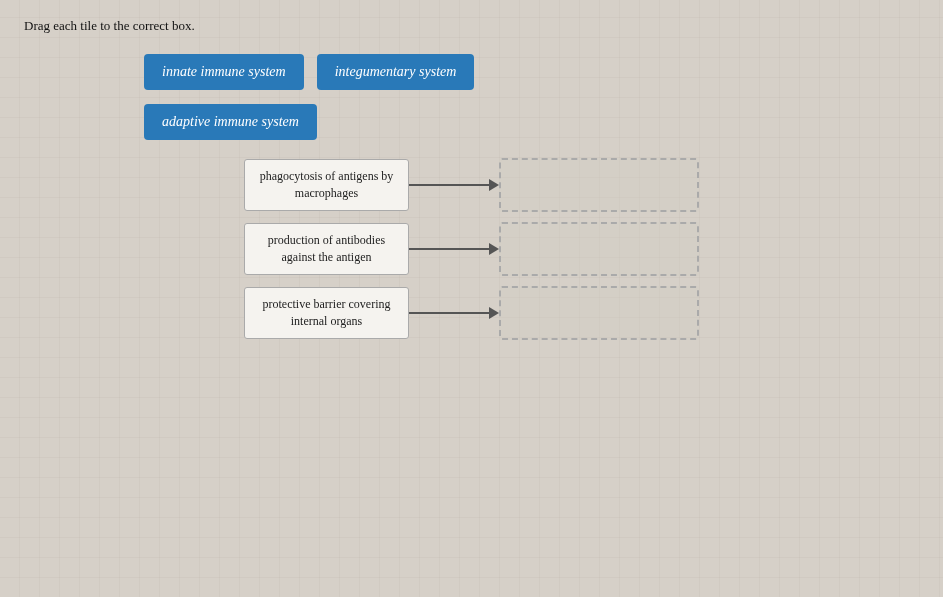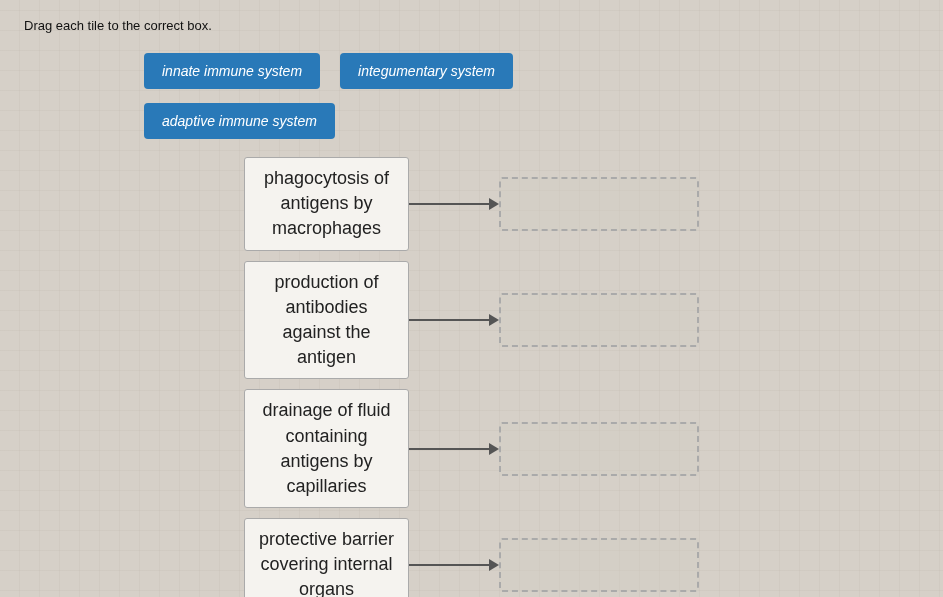--- a/index.html
+++ b/index.html
@@ -2,7 +2,7 @@
 <html><head>
   <meta charset="utf-8">
   <style>
-    * { box-sizing: border-box; margin: 0; padding: 0; }
+    * { box-sizing: border-box; margin: 0; padding: 0; font-family: Liberation Serif, serif; }
 
     body {
       background-color: #d6d0c8;

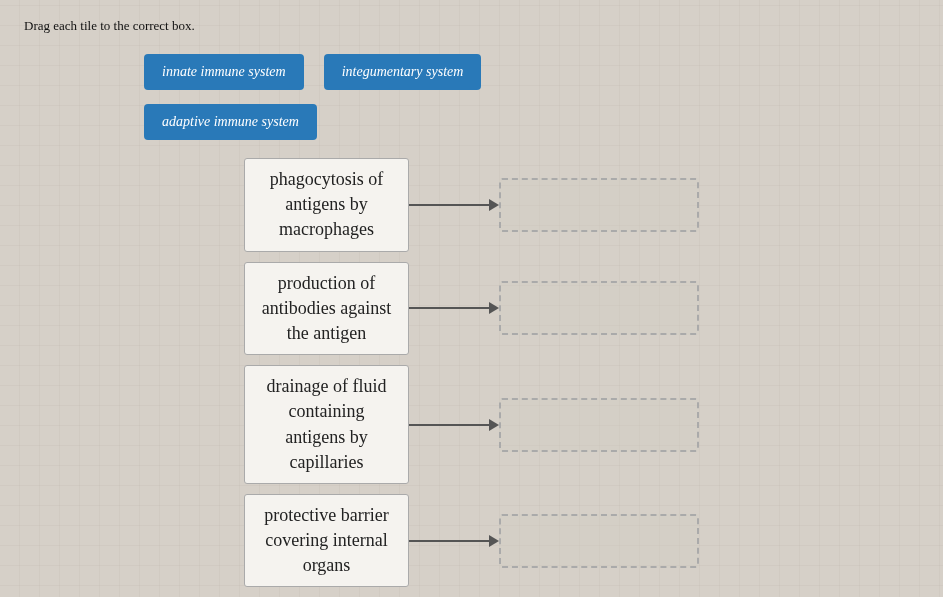--- a/index.html
+++ b/index.html
@@ -34,7 +34,7 @@
     .system-tiles {
       display: flex;
       flex-wrap: wrap;
-      gap: 20px;
+      gap: 13px;
       margin-top: 20px;
       margin-bottom: 14px;
       padding-left: 120px;

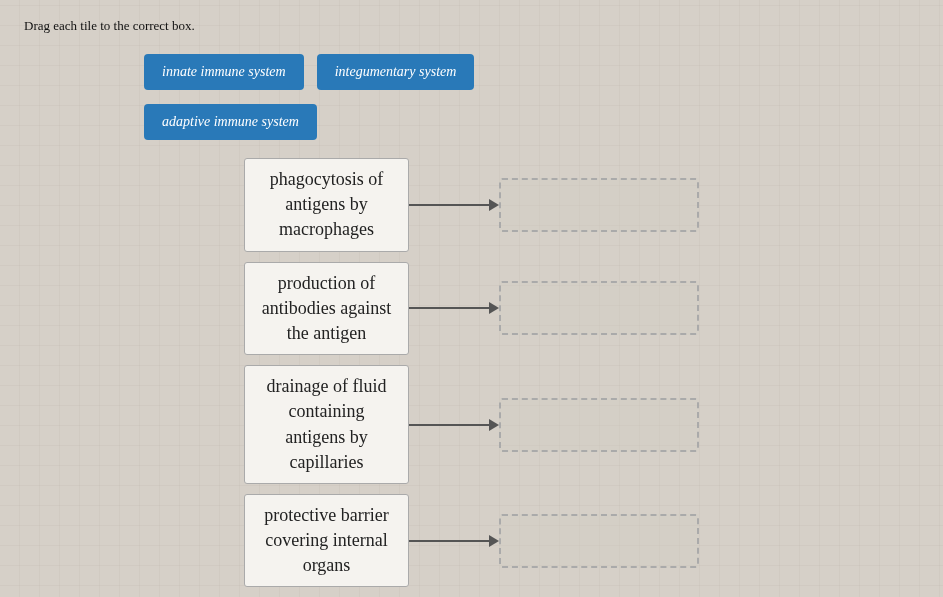--- a/index.html
+++ b/index.html
@@ -70,7 +70,7 @@
       border: 1px solid #aaa;
       padding: 8px 12px;
       text-align: center;
-      font-size: 18px;
+      font-size: 12px;
       color: #222;
       min-width: 160px;
       max-width: 165px;

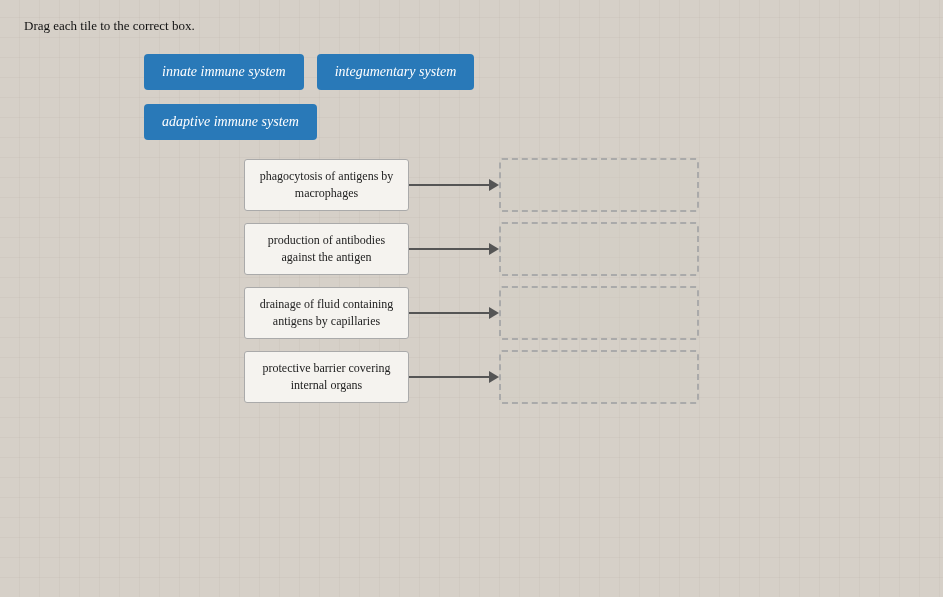--- a/index.html
+++ b/index.html
@@ -142,14 +142,6 @@
     <div class="drop-box"></div>
   </div>
 
-  <div class="match-row">
-    <div class="response-box">drainage of fluid containing antigens by capillaries</div>
-    <div class="arrow-line">
-      <div class="line"></div>
-      <div class="arrowhead"></div>
-    </div>
-    <div class="drop-box"></div>
-  </div>
 
   <div class="match-row">
     <div class="response-box">protective barrier covering internal organs</div>

